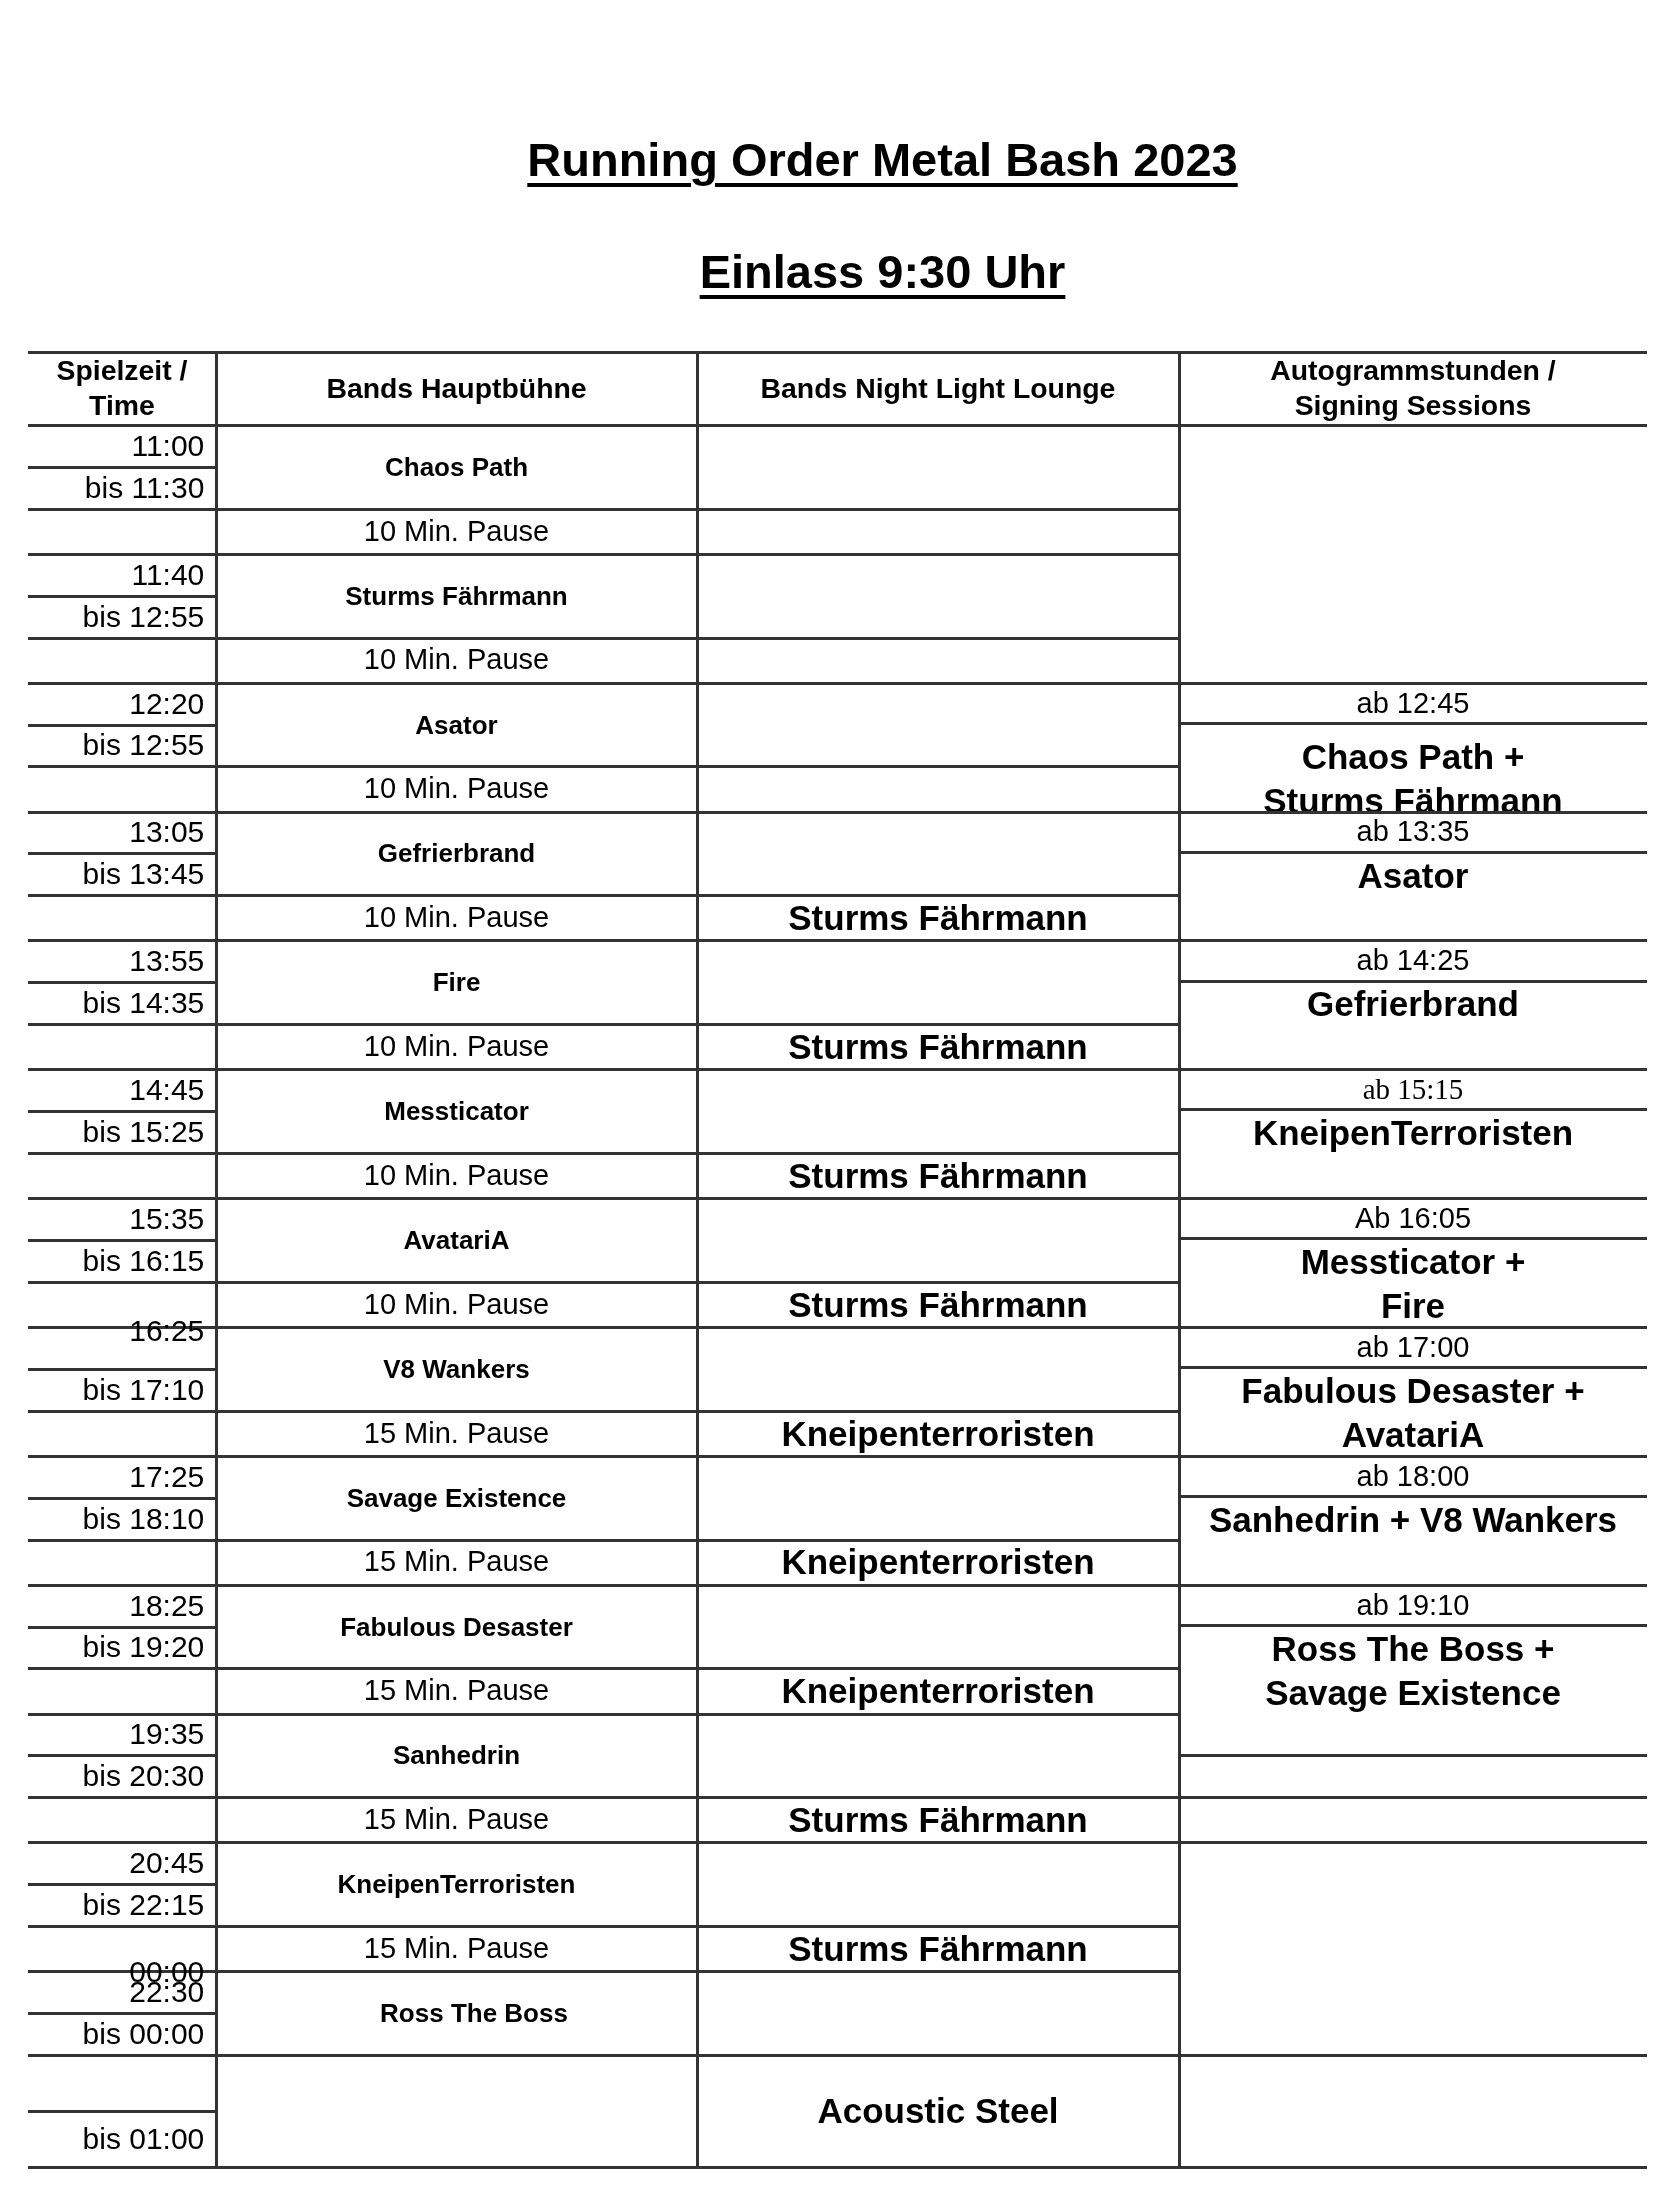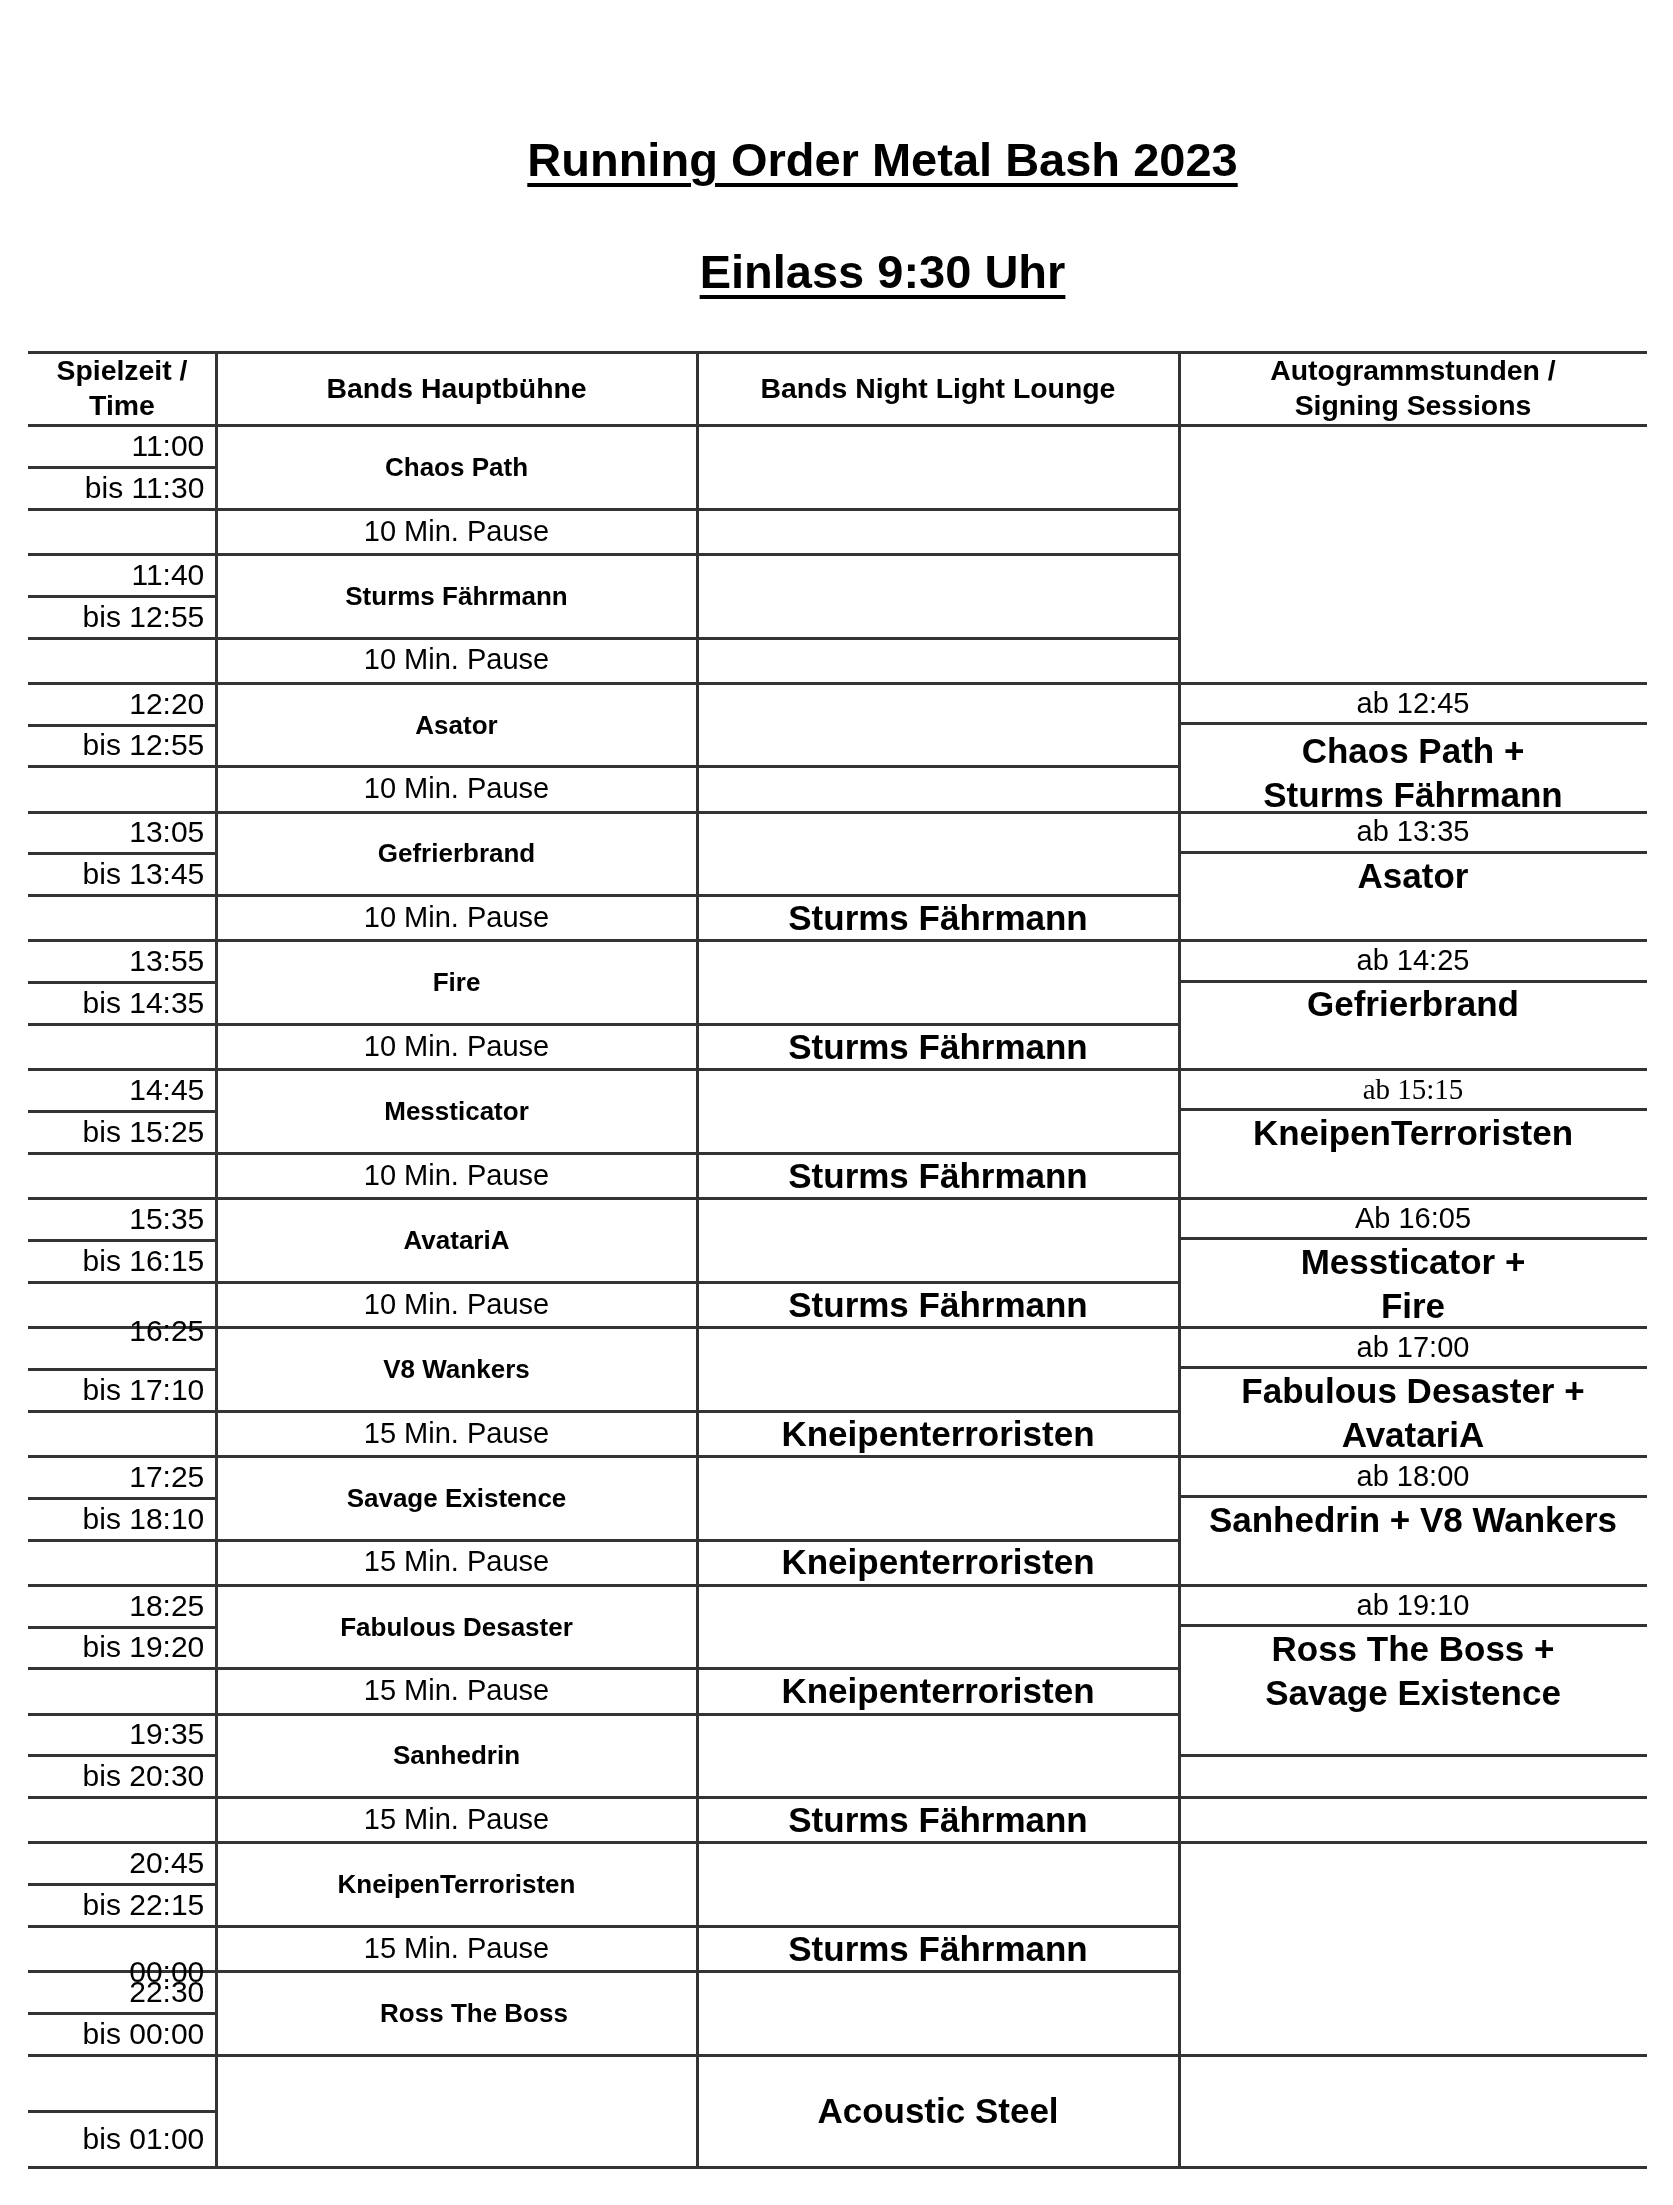--- a/index.html
+++ b/index.html
@@ -149,7 +149,7 @@
     <div class="hl" style="left: 1179px; width: 468px; top: 722px;"></div>
     <div class="hl" style="left: 1179px; width: 468px; top: 811px;"></div>
     <div class="cell ab" style="left: 1179px; width: 468px; top: 683px; height: 40px;">ab 12:45</div>
-    <div class="cell sign" style="left: 1179px; width: 468px; top: 723px; height: 89px; align-items: flex-start; padding-top: 6px;">Chaos Path +
+    <div class="cell sign" style="left: 1179px; width: 468px; top: 723px; height: 89px; align-items: flex-start; padding-top: 12px;">Chaos Path +
 Sturms Fährmann</div>
     <div class="hl" style="left: 1179px; width: 468px; top: 811px;"></div>
     <div class="hl" style="left: 1179px; width: 468px; top: 851px;"></div>

